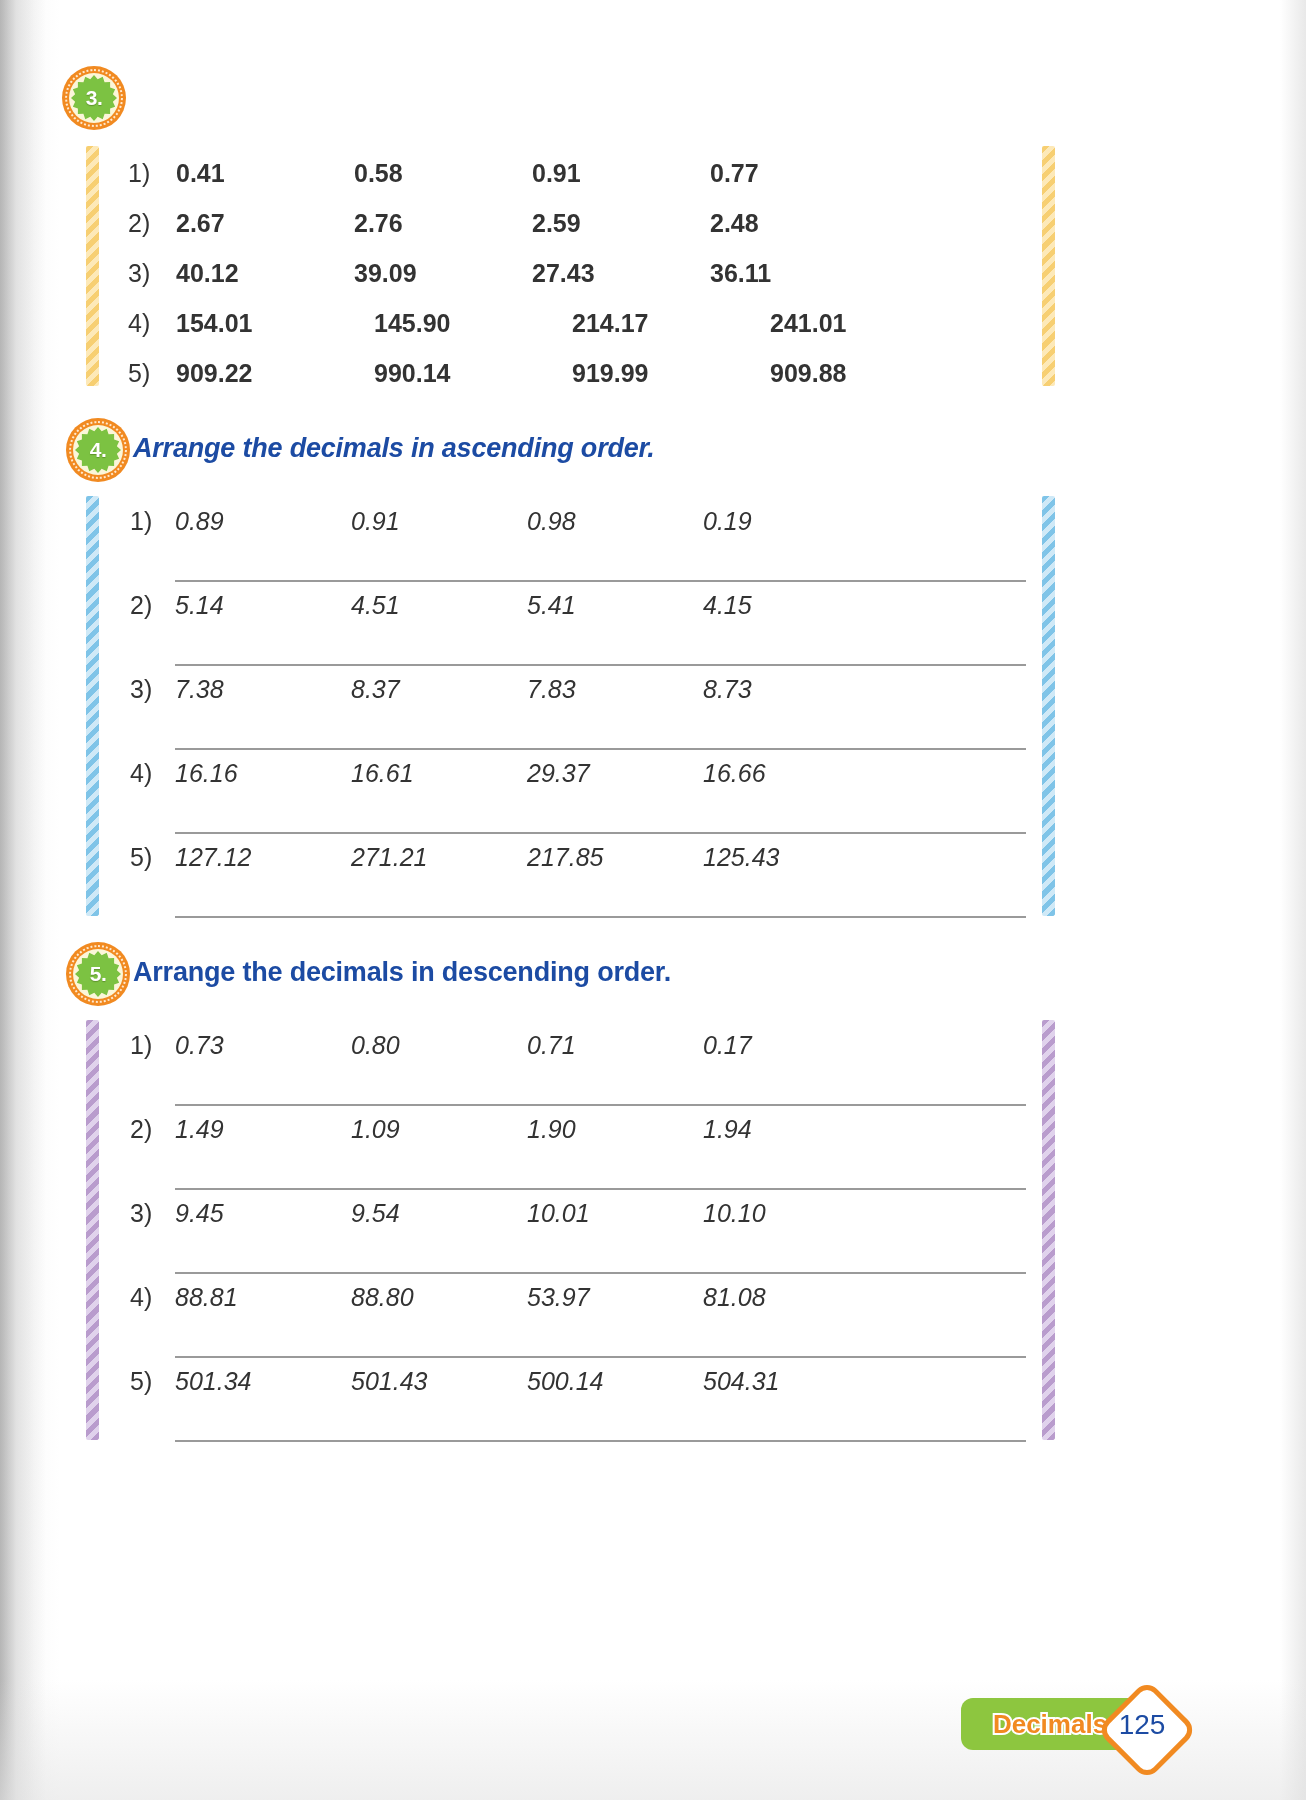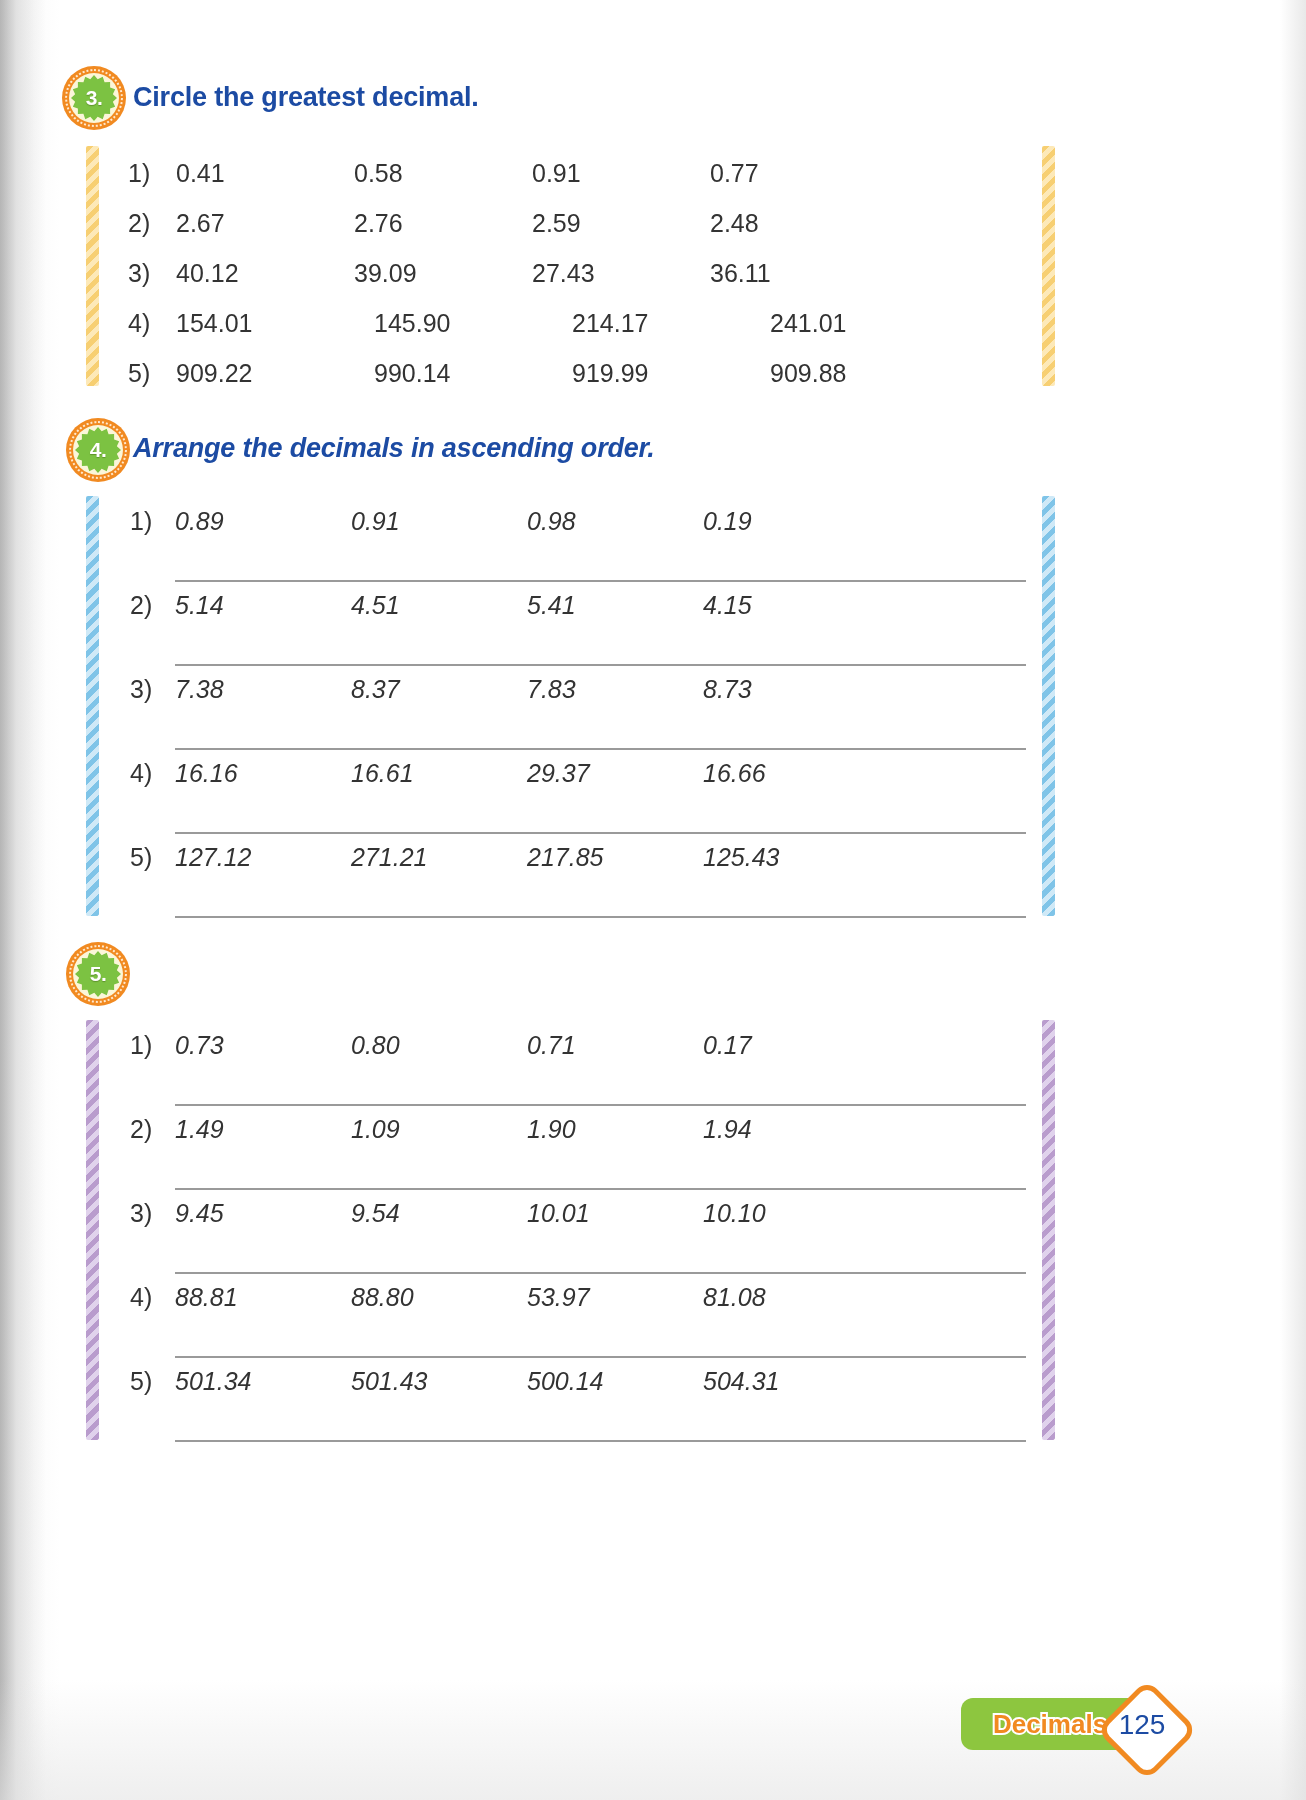--- a/index.html
+++ b/index.html
@@ -166,7 +166,6 @@
     <div class="star"></div>
     <div class="num">3.</div>
   </div>
-  <div class="heading" style="left:133px;top:82px;">Circle the greatest decimal.</div>
 
   <div class="stripe yellow" style="left:86px;top:146px;height:240px;"></div>
   <div class="stripe yellow" style="left:1042px;top:146px;height:240px;"></div>

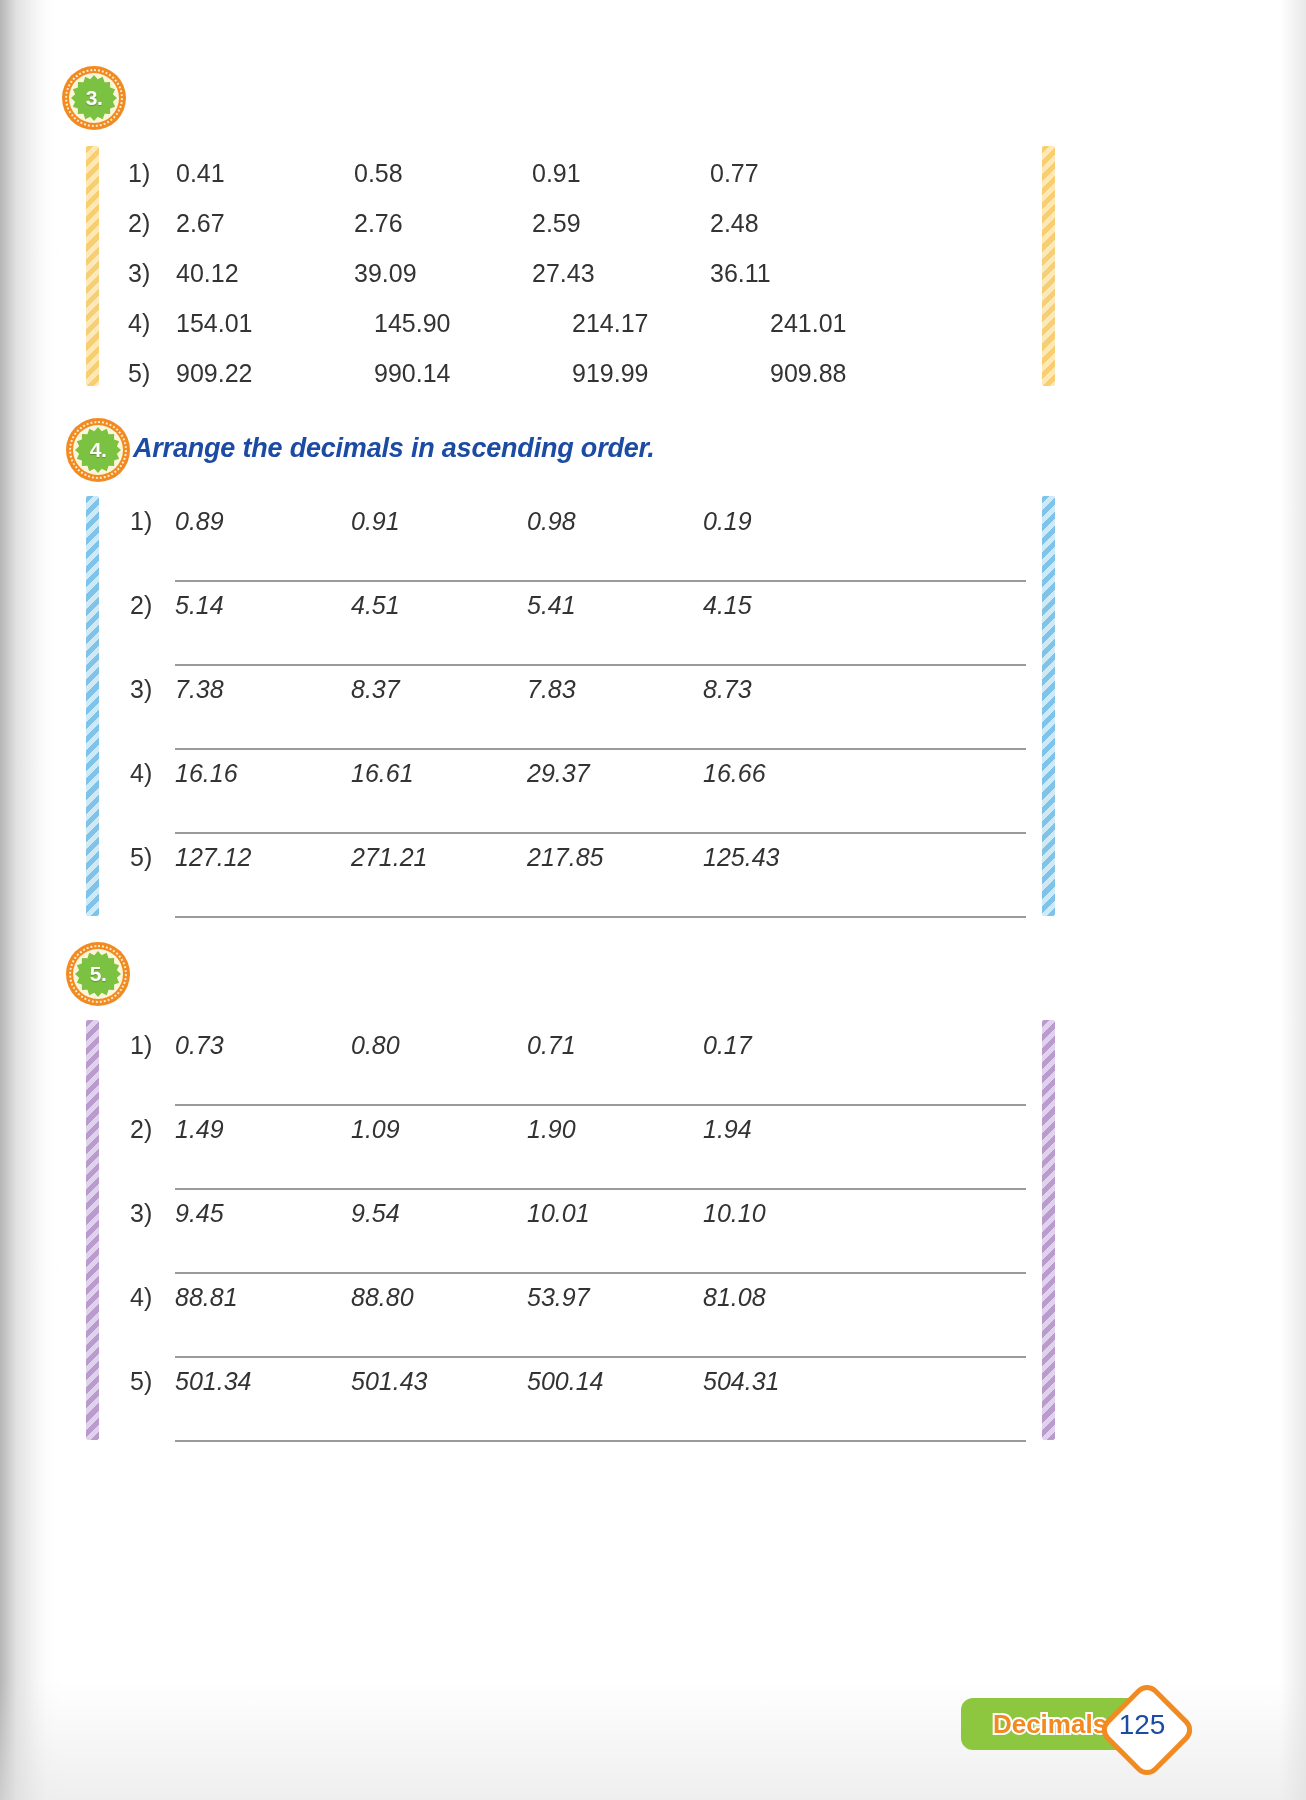--- a/index.html
+++ b/index.html
@@ -103,7 +103,7 @@
     font-size:25px;color:#333;
   }
   .ex3 .idx{width:48px;flex:none;color:#333;}
-  .ex3 .val{width:178px;flex:none;}
+  .ex3 .val{width:178px;flex:none;font-weight:bold;}
   .ex3 .row.wide .val{width:198px;}
 
   

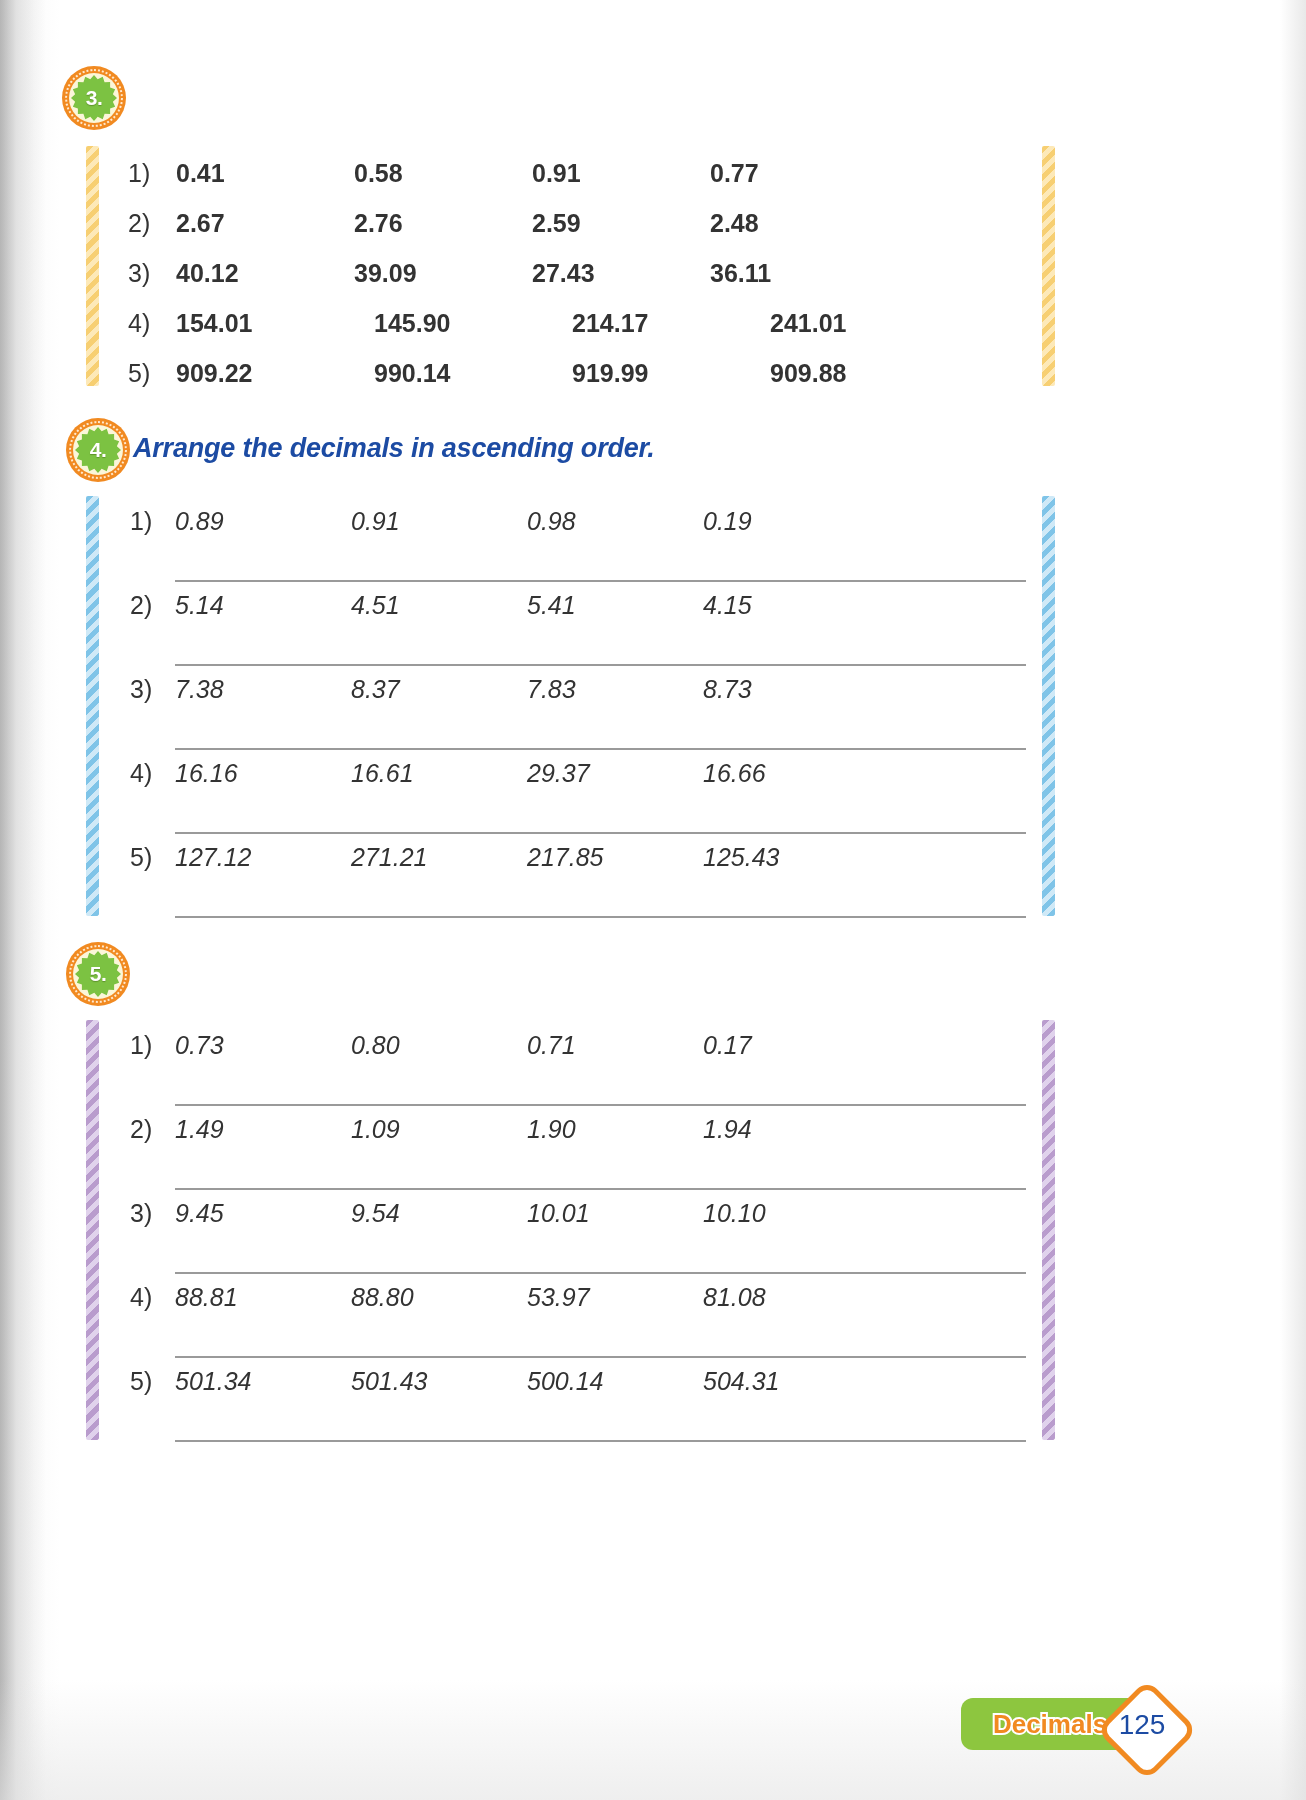--- a/index.html
+++ b/index.html
@@ -280,6 +280,7 @@
     <div class="star"></div>
     <div class="num">5.</div>
   </div>
+  <div class="heading" style="left:133px;top:957px;">Arrange the decimals in descending order.</div>
 
   <div class="stripe purple" style="left:86px;top:1020px;height:420px;"></div>
   <div class="stripe purple" style="left:1042px;top:1020px;height:420px;"></div>

